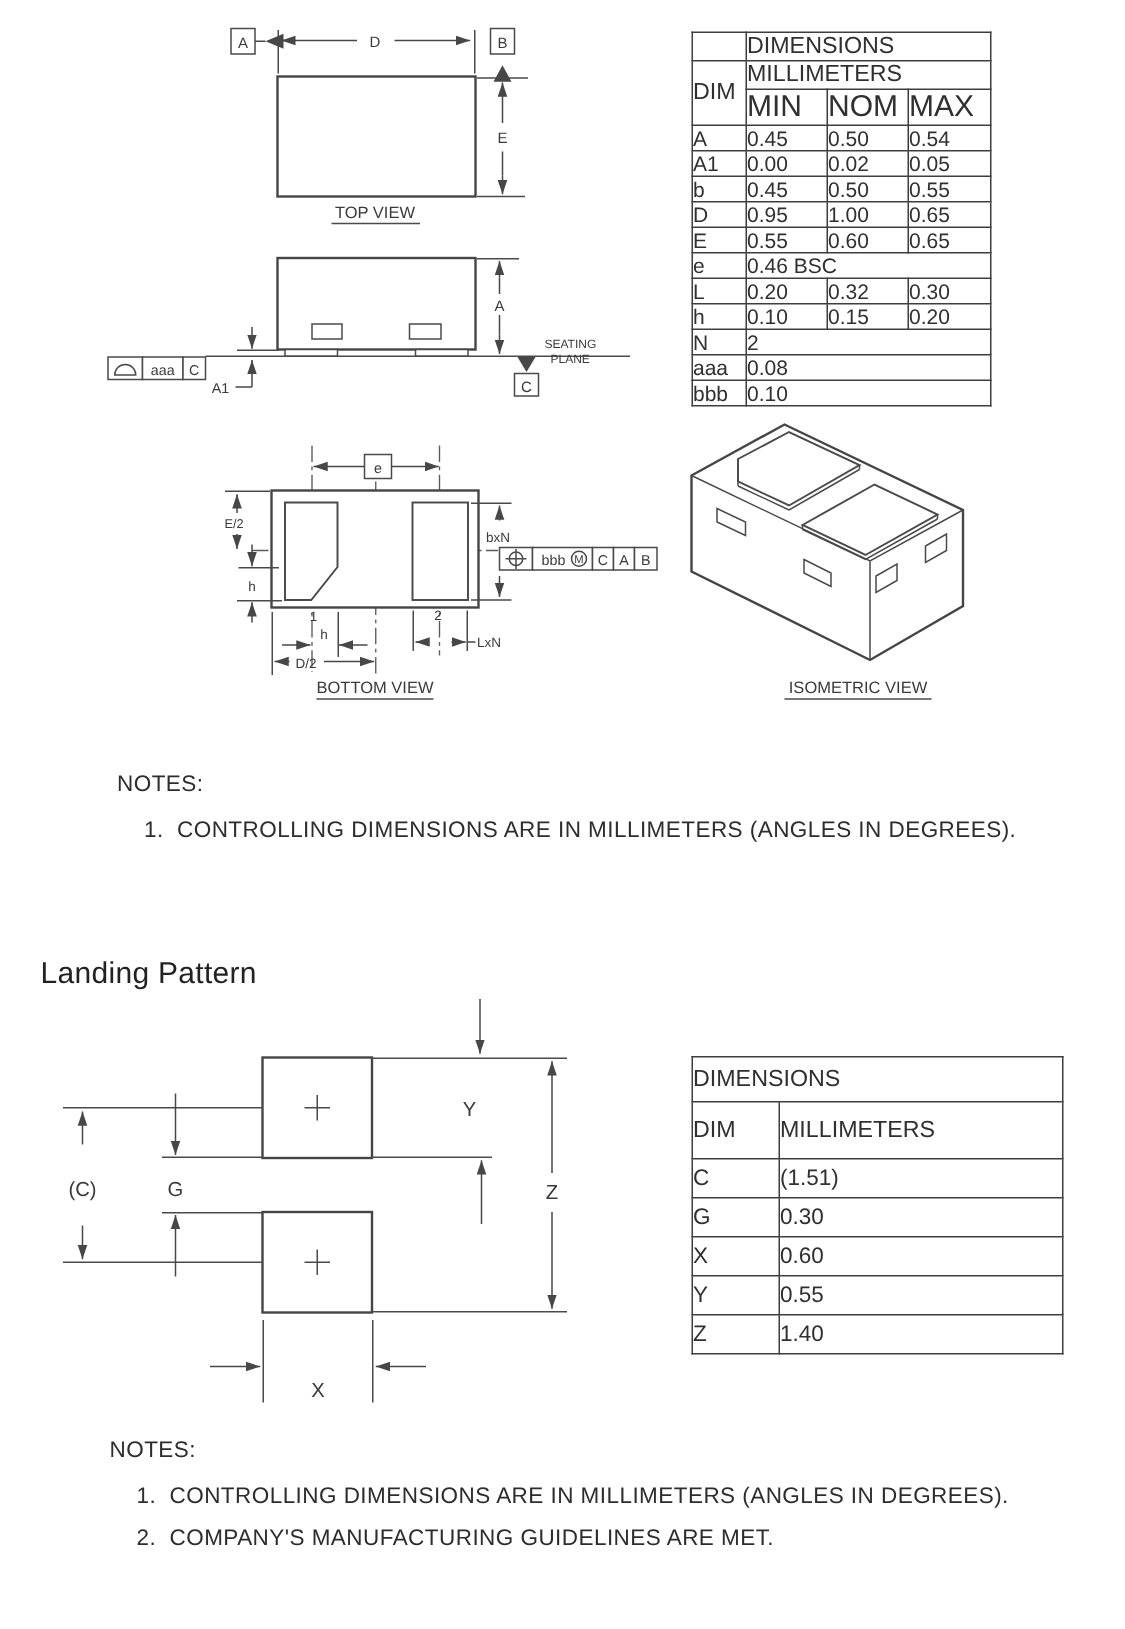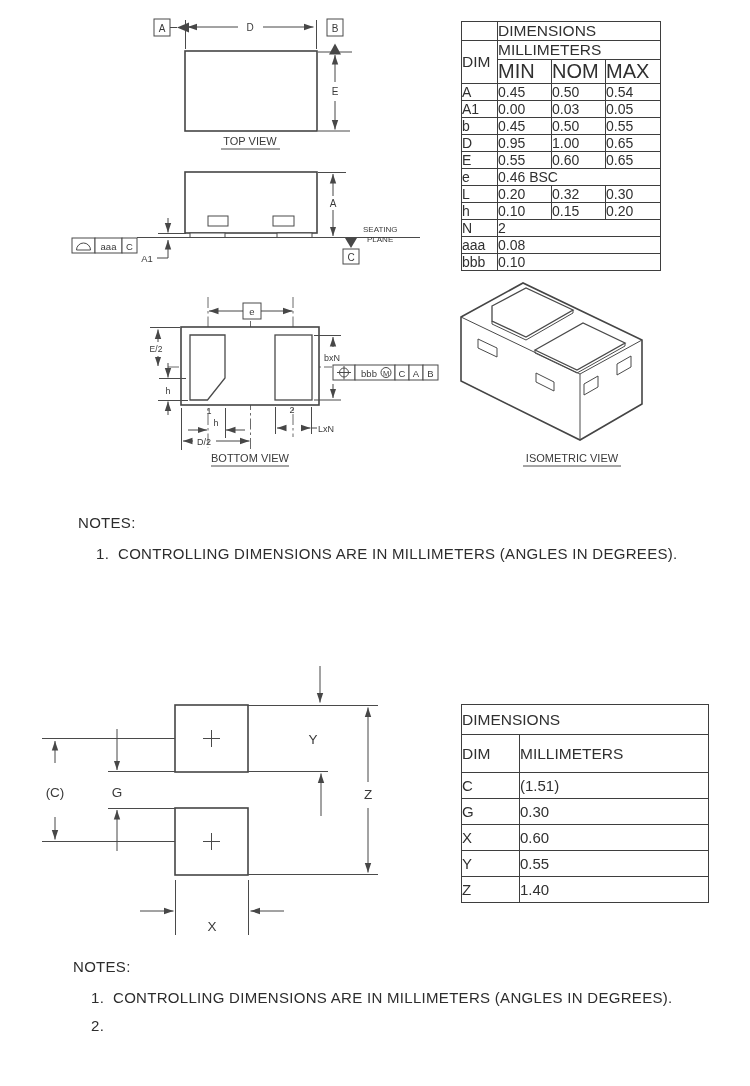--- a/index.html
+++ b/index.html
@@ -257,7 +257,7 @@
   <tr>
           <td>A1</td>
           <td>0.00</td>
-          <td>0.03</td>
+          <td>0.02</td>
           <td>0.05</td>
         </tr>
   <tr>

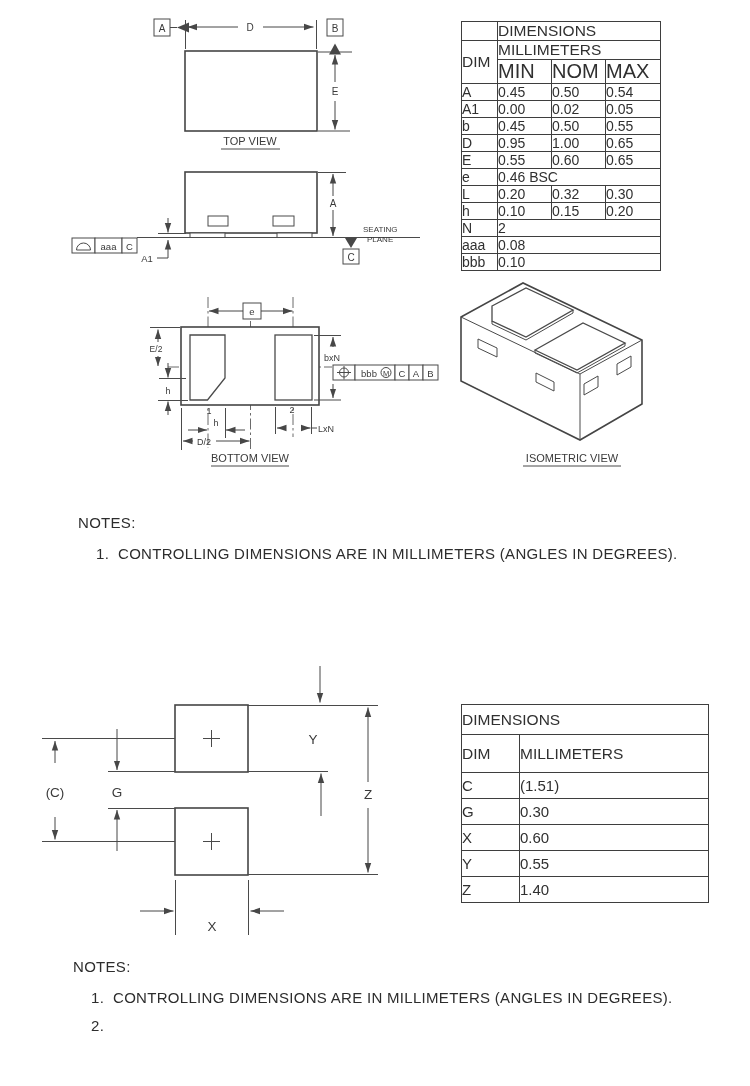--- a/index.html
+++ b/index.html
@@ -317,6 +317,7 @@
   </div>
 </div>
 
+<div class="lp-heading">Landing Pattern</div>
 
 <table class="land-table">
   <colgroup>

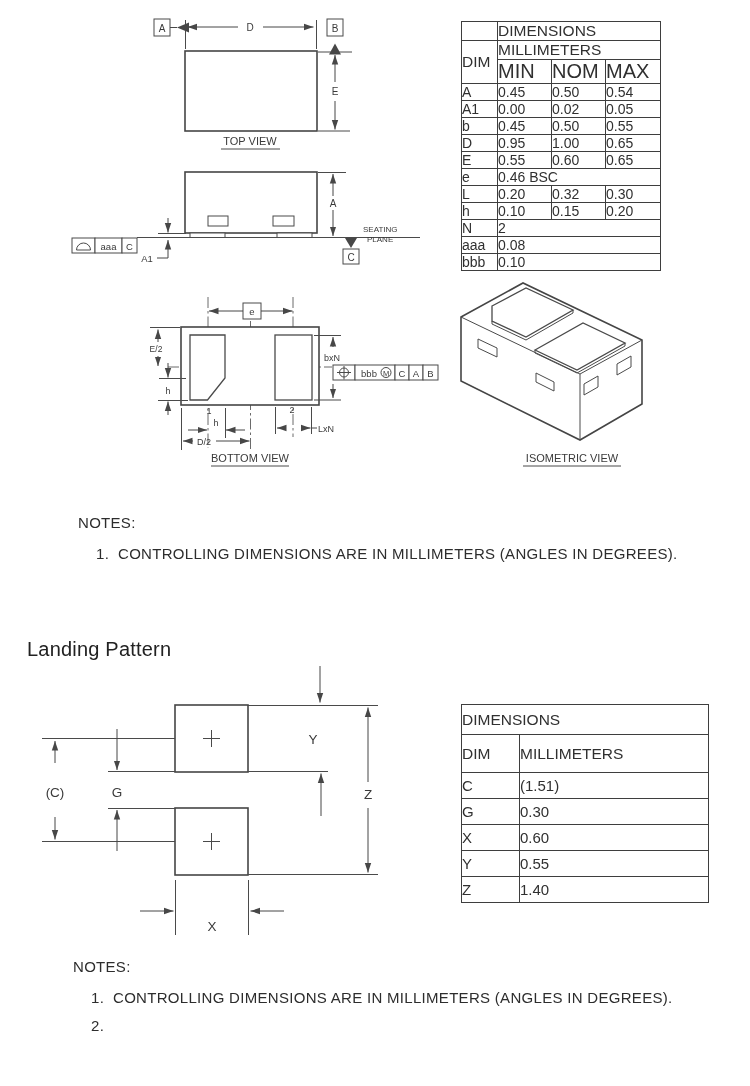--- a/index.html
+++ b/index.html
@@ -364,6 +364,7 @@
   <div class="note-item">
     <span class="note-num">2.</span>
     <span class="note-text note-lines">
+      <div>COMPANY'S MANUFACTURING GUIDELINES ARE MET.</div>
     </span>
   </div>
 </div>

